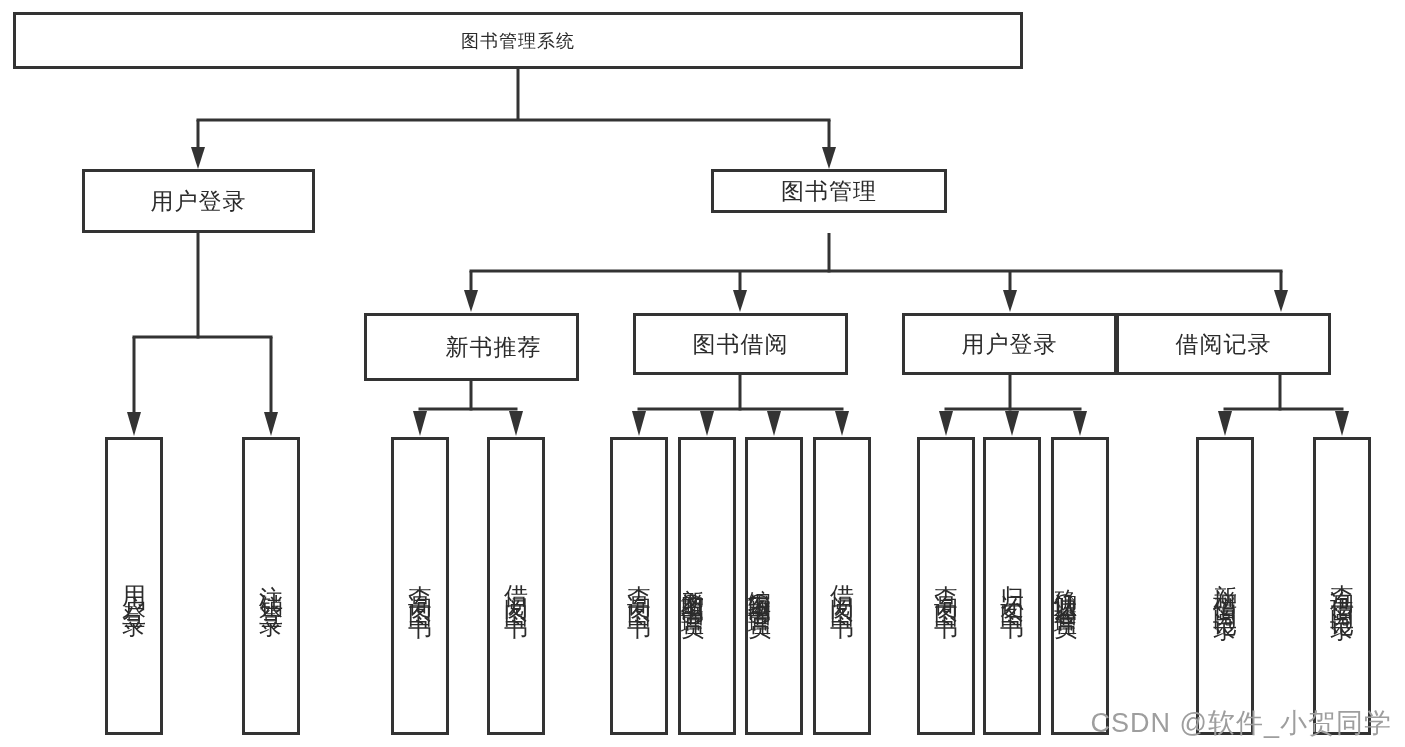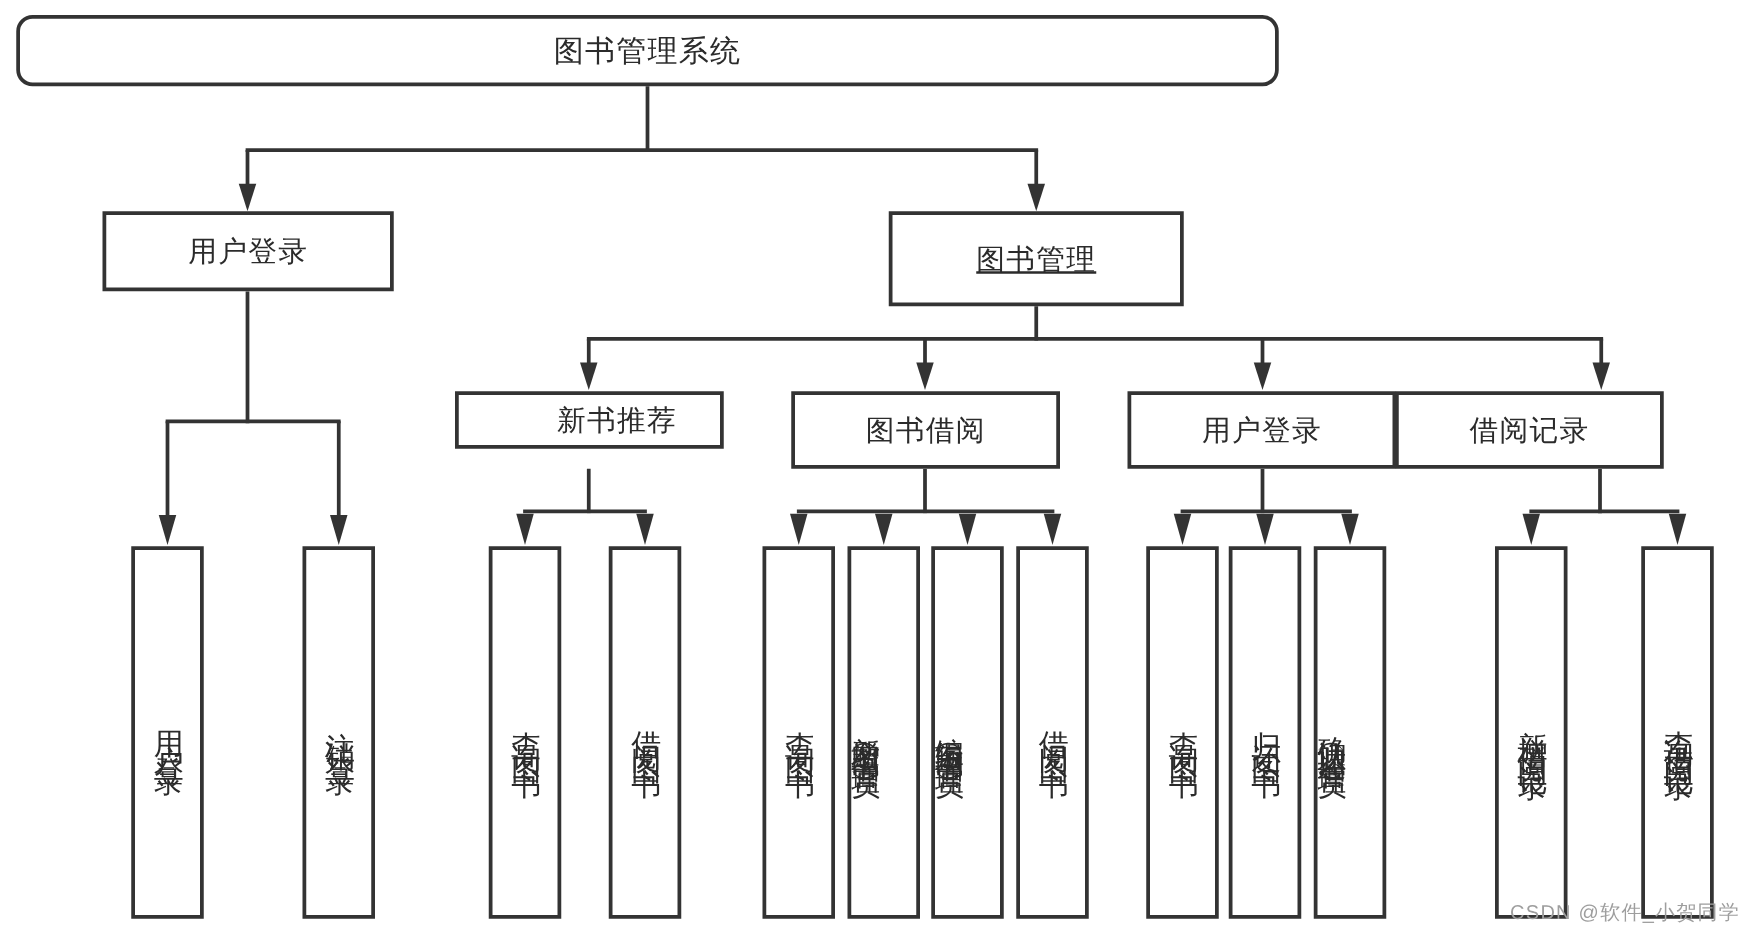--- a/index.html
+++ b/index.html
@@ -30,7 +30,7 @@
   }
   .hbox{font-size:23px;letter-spacing:1px;}
   .hbox .lbl{white-space:nowrap;}
-  .root-box{font-size:24px;border-radius:13px;}
+  .root-box{font-size:18px;}
   .leaf{width:58px;top:437px;height:298px;}
   .leaf .lbl{
     writing-mode:vertical-rl;

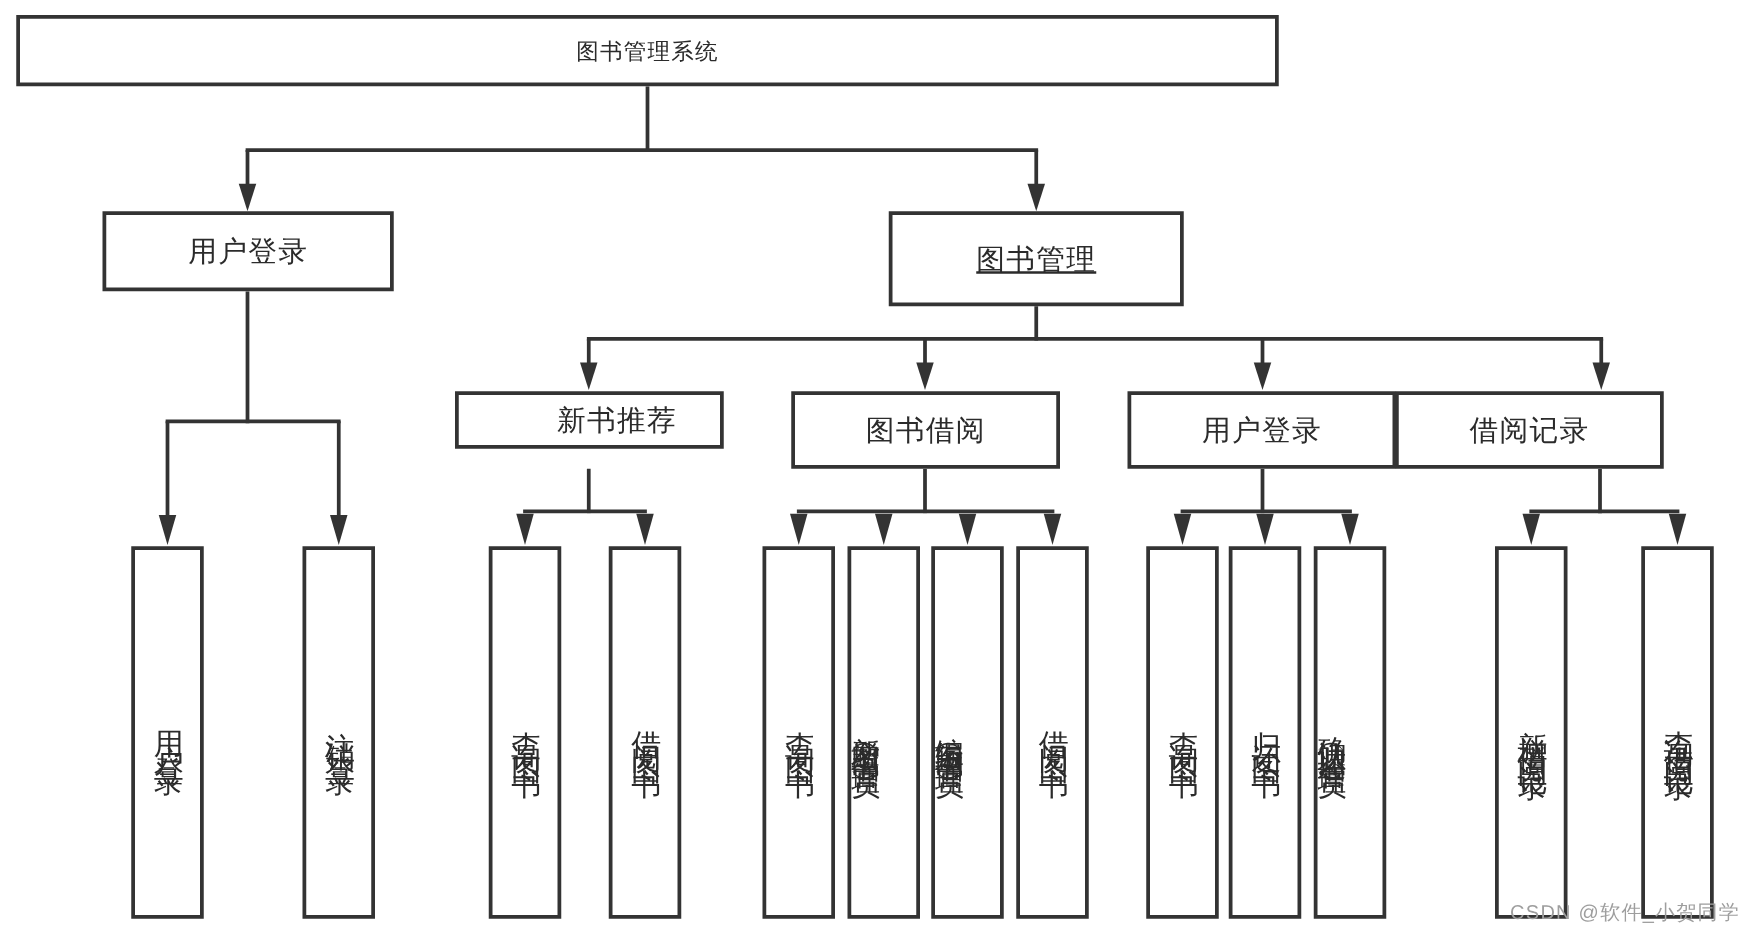--- a/index.html
+++ b/index.html
@@ -113,7 +113,7 @@
   <div class="node hbox" style="left:82px;top:169px;width:233px;height:64px;">
     <span class="lbl">用户登录</span>
   </div>
-  <div class="node hbox" style="left:711px;top:169px;width:236px;height:76px;text-decoration:underline;">
+  <div class="node hbox" style="left:711px;top:169px;width:236px;height:44px;">
     <span class="lbl">图书管理</span>
   </div>
 

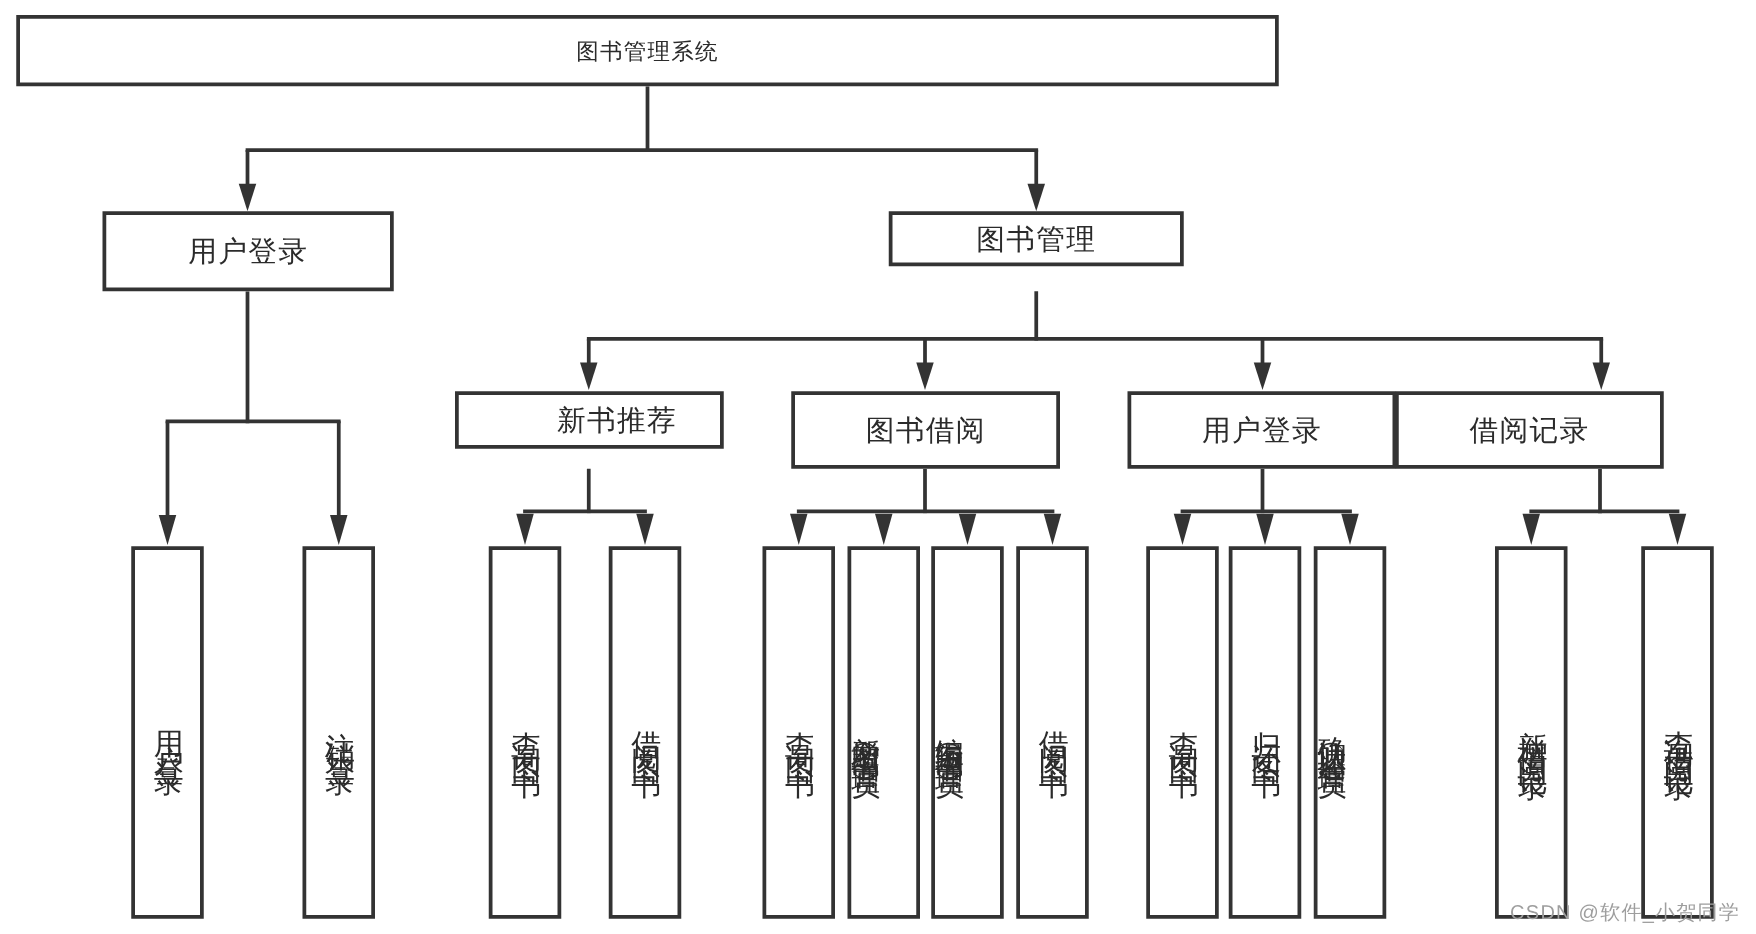--- a/index.html
+++ b/index.html
@@ -117,7 +117,7 @@
     <span class="lbl">图书管理</span>
   </div>
 
-  <div class="node hbox" style="left:364px;top:313px;width:215px;height:46px;padding-left:44px;">
+  <div class="node hbox" style="left:364px;top:313px;width:215px;height:68px;padding-left:44px;">
     <span class="lbl">新书推荐</span>
   </div>
   <div class="node hbox" style="left:633px;top:313px;width:215px;height:62px;">

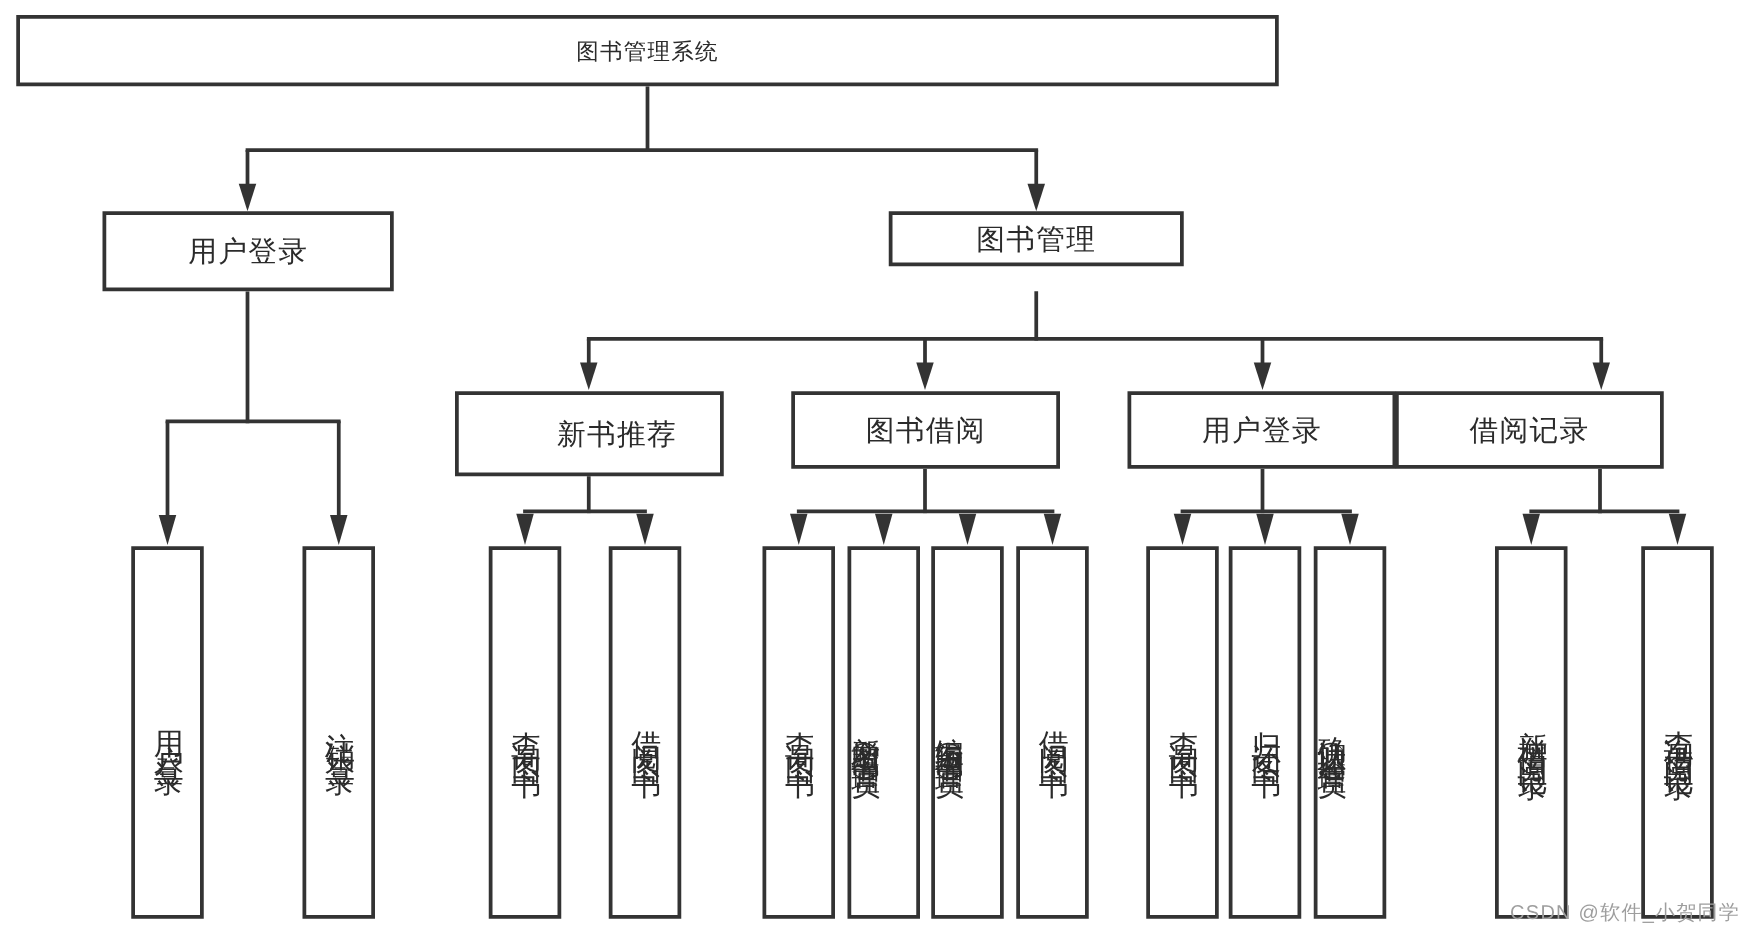--- a/index.html
+++ b/index.html
@@ -44,7 +44,7 @@
   .watermark{
     position:absolute;
     right:13px;bottom:6px;
-    font-size:16px;
+    font-size:27px;
     letter-spacing:1px;
     color:var(--watermark,#9e9e9e);
     white-space:nowrap;

